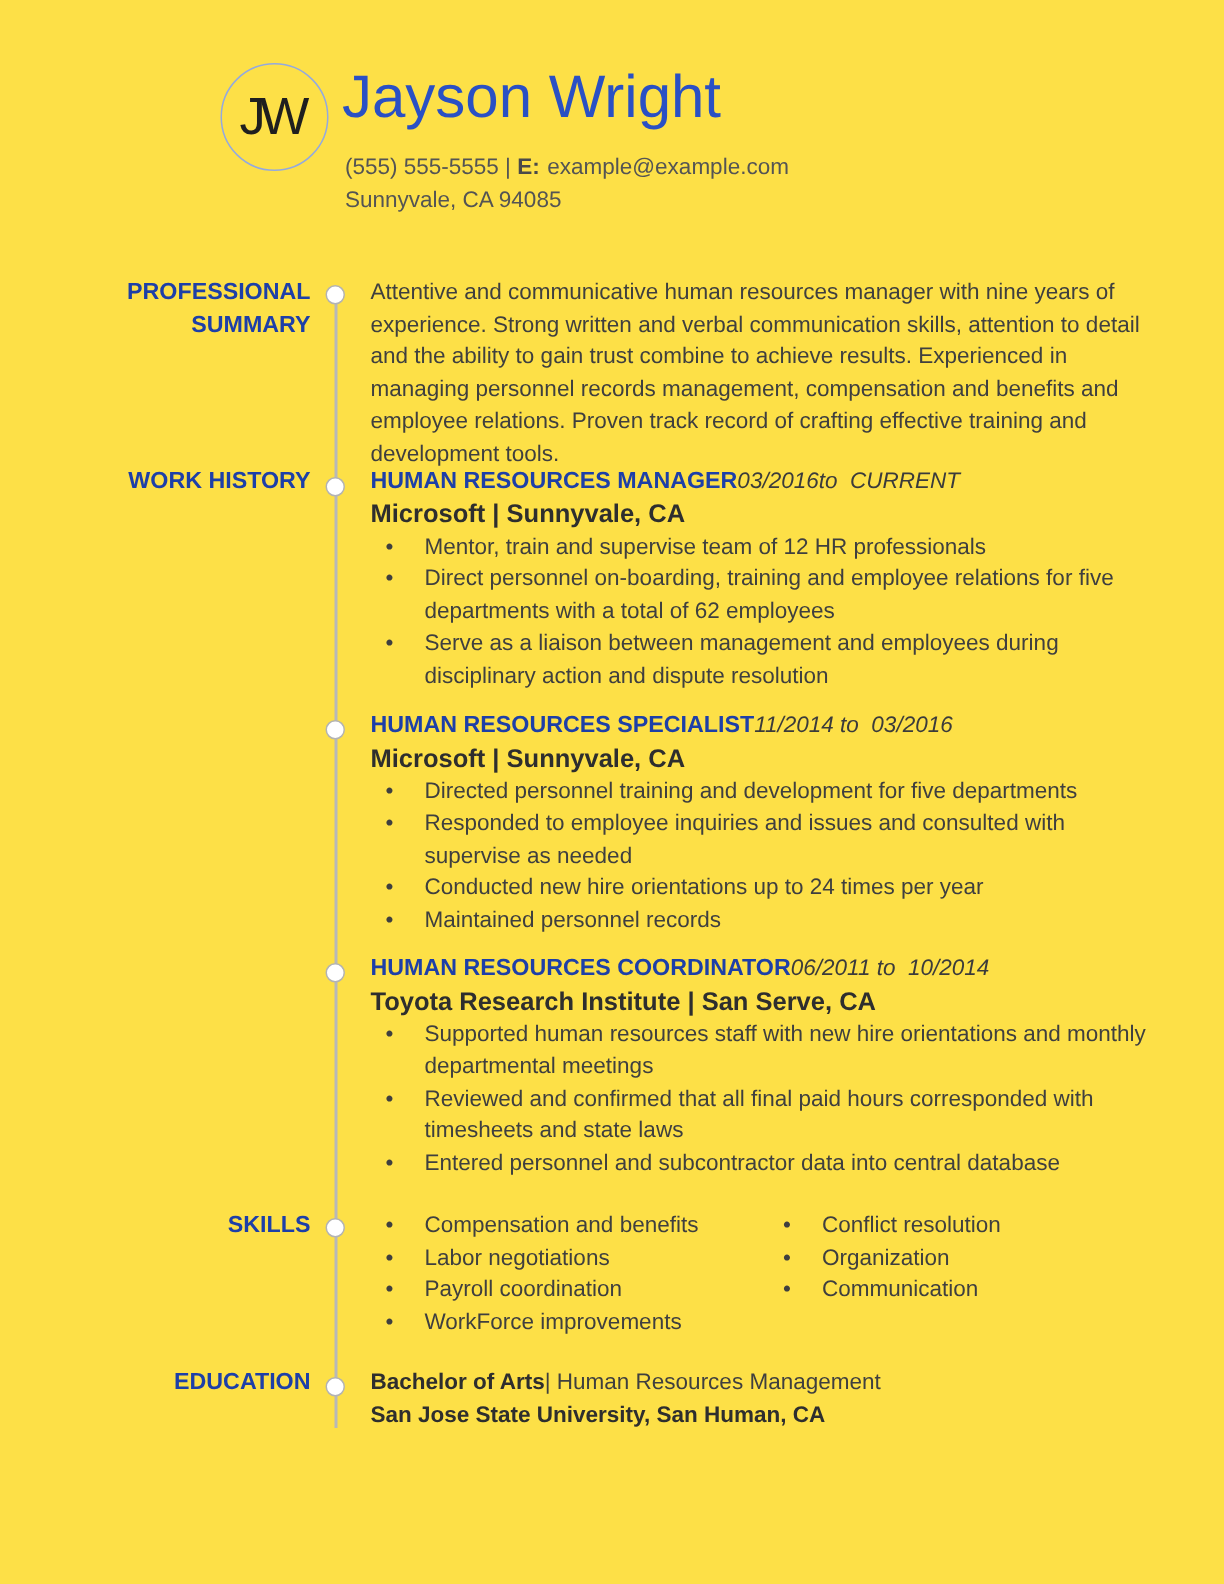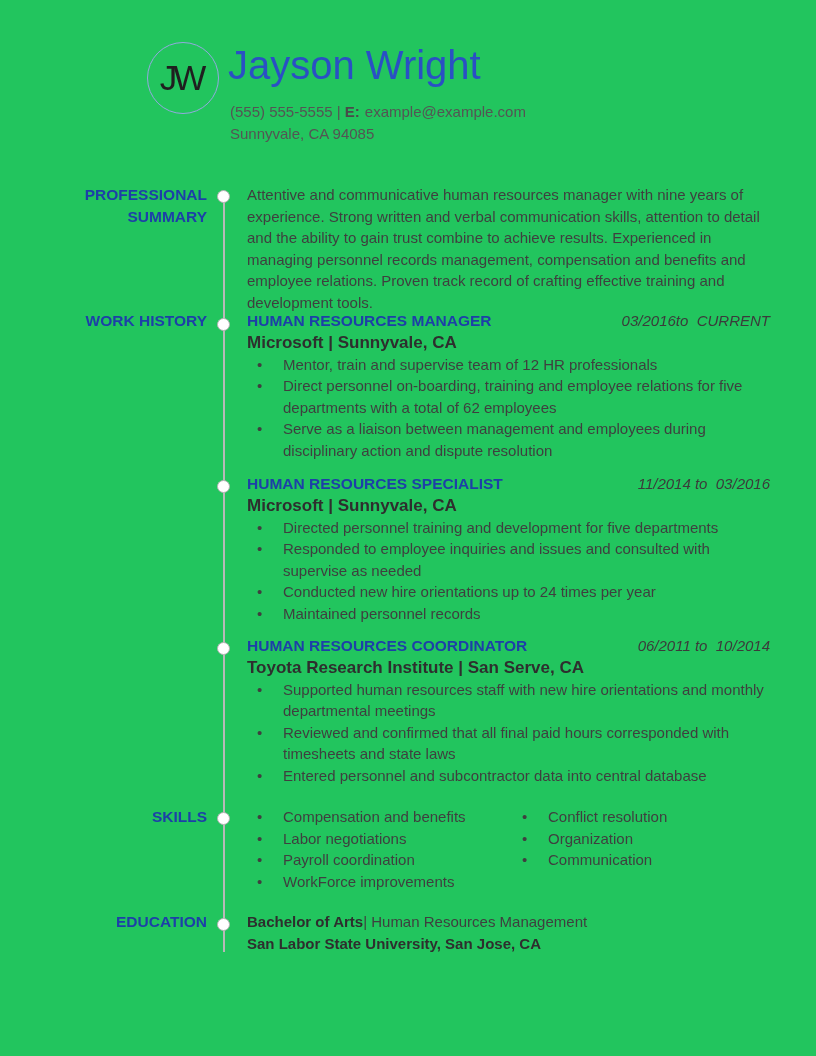--- a/index.html
+++ b/index.html
@@ -7,7 +7,7 @@
     position: relative;
     width: 816px;
     height: 1056px;
-    background: #22c55e;
+    background: #fde047;
     font-family: "Liberation Sans", sans-serif;
     color: #3f3f3f;
     overflow: hidden;

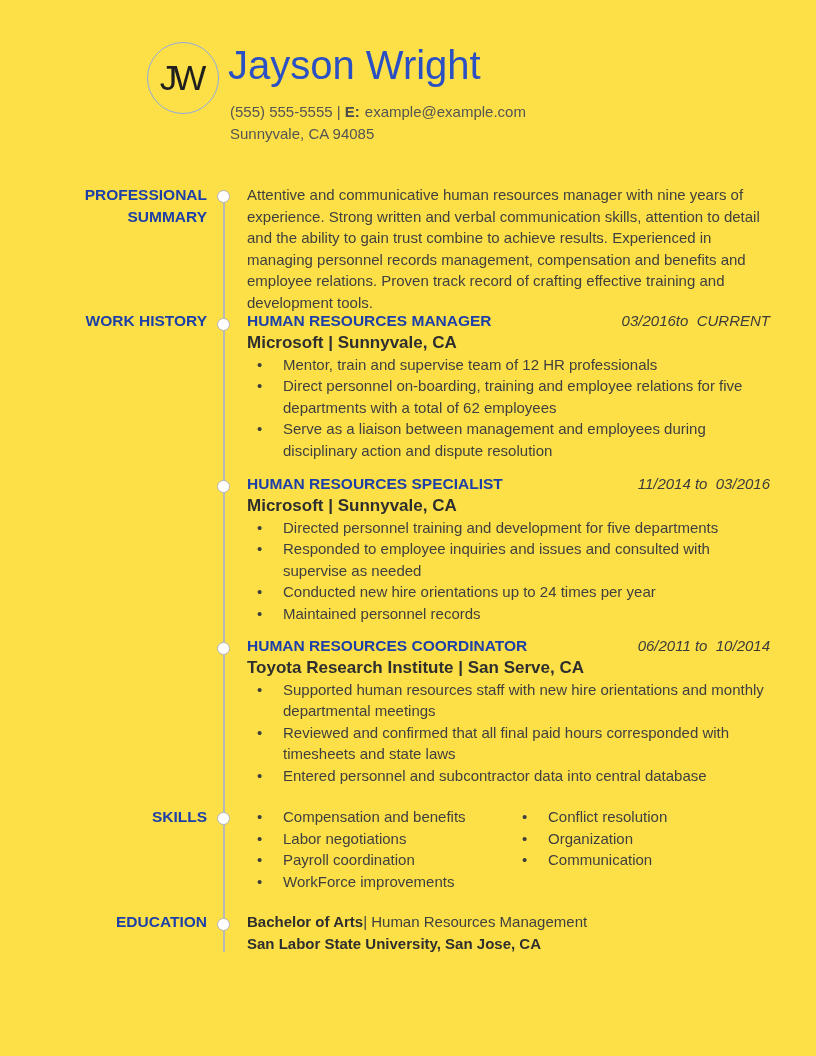--- a/index.html
+++ b/index.html
@@ -96,7 +96,7 @@
   .job { margin-bottom: 0; }
   .job-title-row {
     display: flex;
-    justify-content: space-between;
+    justify-content: flex-start;
     align-items: baseline;
     line-height: 22px;
   }

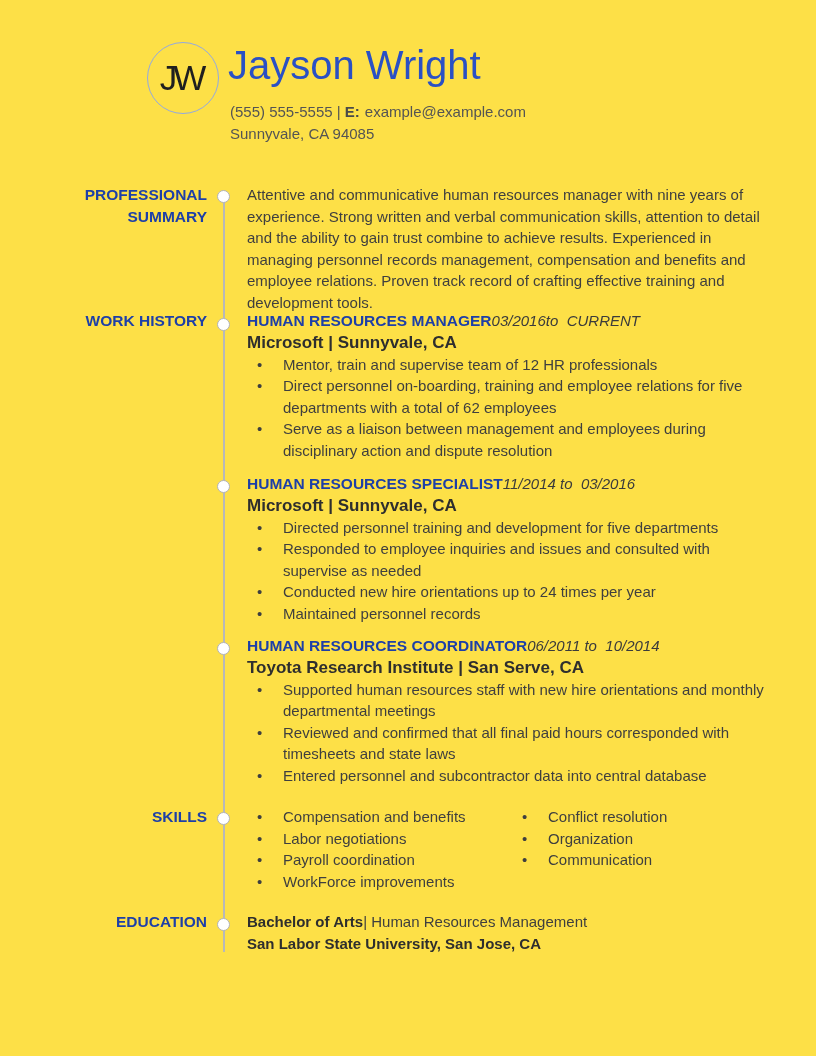--- a/index.html
+++ b/index.html
@@ -246,7 +246,7 @@
     <div class="sec-label">EDUCATION</div>
     <div class="sec-content">
       <div class="degree-line"><b>Bachelor of Arts</b><span>| Human Resources Management</span></div>
-      <div class="school">San Labor State University, San Jose, CA</div>
+      <div class="school">San Jose State University, San Human, CA</div>
     </div>
   </div>
 

